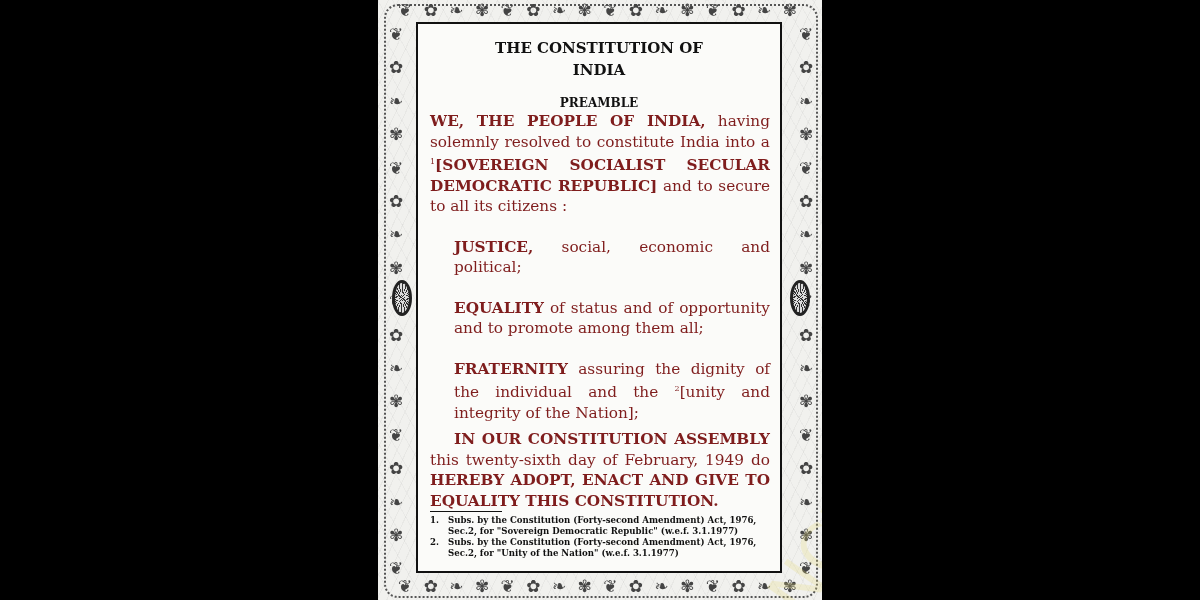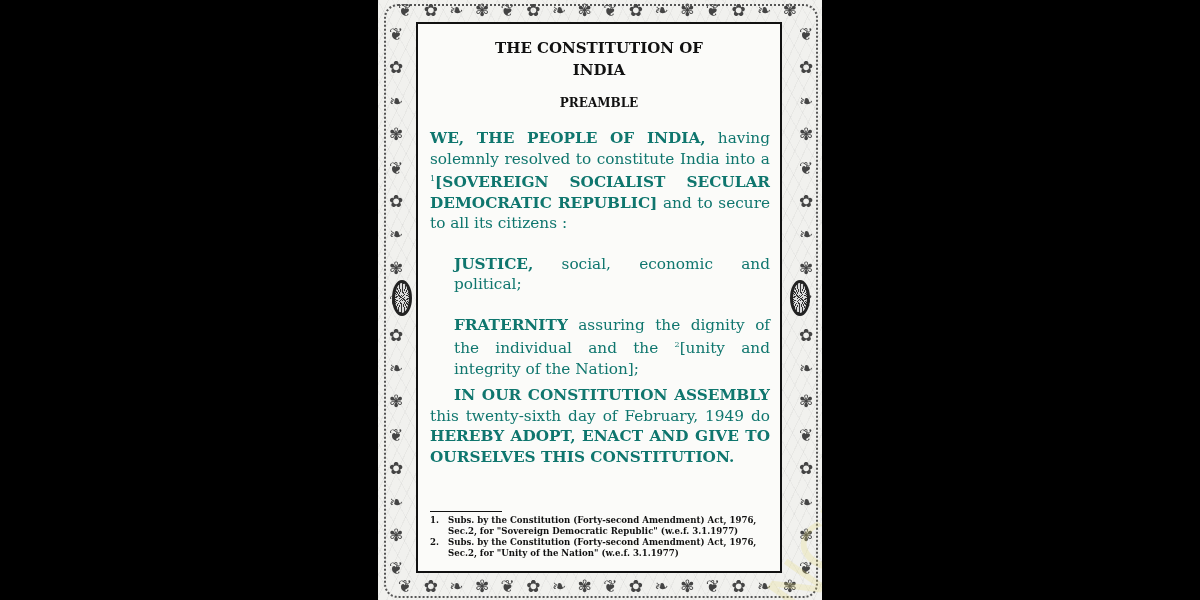--- a/index.html
+++ b/index.html
@@ -22,7 +22,7 @@
   .watermark{position:absolute;left:170px;top:170px;font-family:"DejaVu Sans",sans-serif;font-size:64px;color:rgba(230,220,120,0.25);transform:rotate(-55deg);white-space:nowrap;pointer-events:none;}
   .title{position:absolute;left:0;right:0;top:13px;text-align:center;font-weight:bold;font-size:15px;line-height:22px;color:#111;}
   .subtitle{position:absolute;left:0;right:0;top:72px;text-align:center;font-weight:bold;font-size:12px;color:#111;}
-  .body{position:absolute;left:12px;right:10px;top:104px;font-size:15.3px;line-height:20.5px;color:#0f766e;text-align:justify;}
+  .body{position:absolute;left:12px;right:10px;top:87px;font-size:15.3px;line-height:20.5px;color:#7f1d1d;text-align:justify;}
   .body b{font-weight:bold;}
   .para{margin:0;}
   .indent{padding-left:24px;margin-top:20px;}

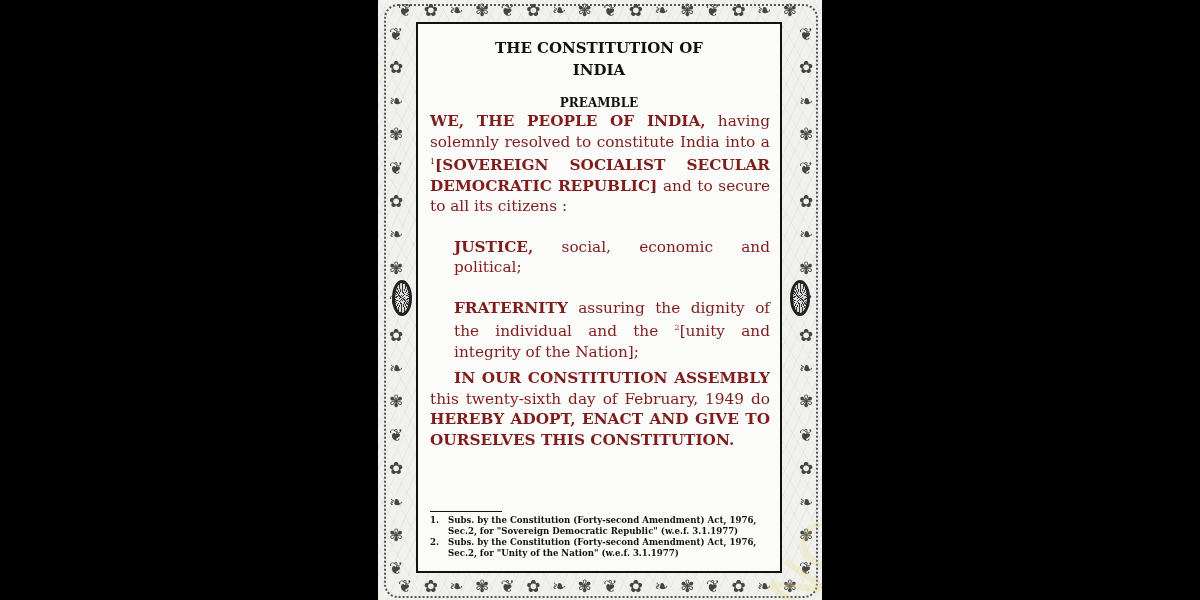--- a/index.html
+++ b/index.html
@@ -59,6 +59,7 @@
       <p class="para"><b>WE, THE PEOPLE OF INDIA,</b><span> having solemnly resolved to constitute India into a </span><sup>1</sup><b>[SOVEREIGN SOCIALIST SECULAR DEMOCRATIC REPUBLIC]</b><span> and to secure to all its citizens :</span></p>
 
       <p class="para indent"><b>JUSTICE,</b><span> social, economic and political;</span></p>
+      <p class="para indent"><b>EQUALITY</b><span> of status and of opportunity and to promote among them all;</span></p>
       <p class="para indent"><b>FRATERNITY</b><span> assuring the dignity of the individual and the </span><sup>2</sup><span>[unity and integrity of the Nation];</span></p>
 
       <p class="para gap"><span style="padding-left:24px"></span><b>IN OUR CONSTITUTION ASSEMBLY</b><span> this twenty-sixth day of February, 1949 do </span><b>HEREBY ADOPT, ENACT AND GIVE TO OURSELVES THIS CONSTITUTION.</b></p>

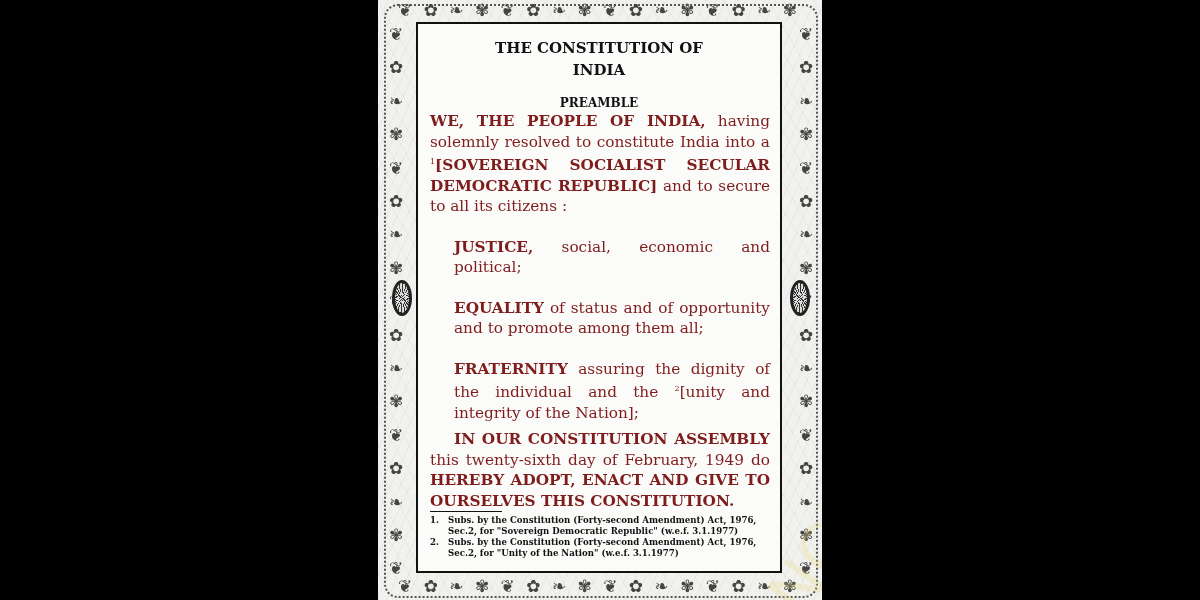--- a/index.html
+++ b/index.html
@@ -62,7 +62,7 @@
       <p class="para indent"><b>EQUALITY</b><span> of status and of opportunity and to promote among them all;</span></p>
       <p class="para indent"><b>FRATERNITY</b><span> assuring the dignity of the individual and the </span><sup>2</sup><span>[unity and integrity of the Nation];</span></p>
 
-      <p class="para gap"><span style="padding-left:24px"></span><b>IN OUR CONSTITUTION ASSEMBLY</b><span> this twenty-sixth day of February, 1949 do </span><b>HEREBY ADOPT, ENACT AND GIVE TO OURSELVES THIS CONSTITUTION.</b></p>
+      <p class="para gap"><span style="padding-left:24px"></span><b>IN OUR CONSTITUTION ASSEMBLY</b><span> this twenty-sixth day of February, 1949 do </span><b>HEREBY ADOPT, ENACT AND GIVE TO EQUALITY THIS CONSTITUTION.</b></p>
     </div>
 
     <div class="footnotes">

